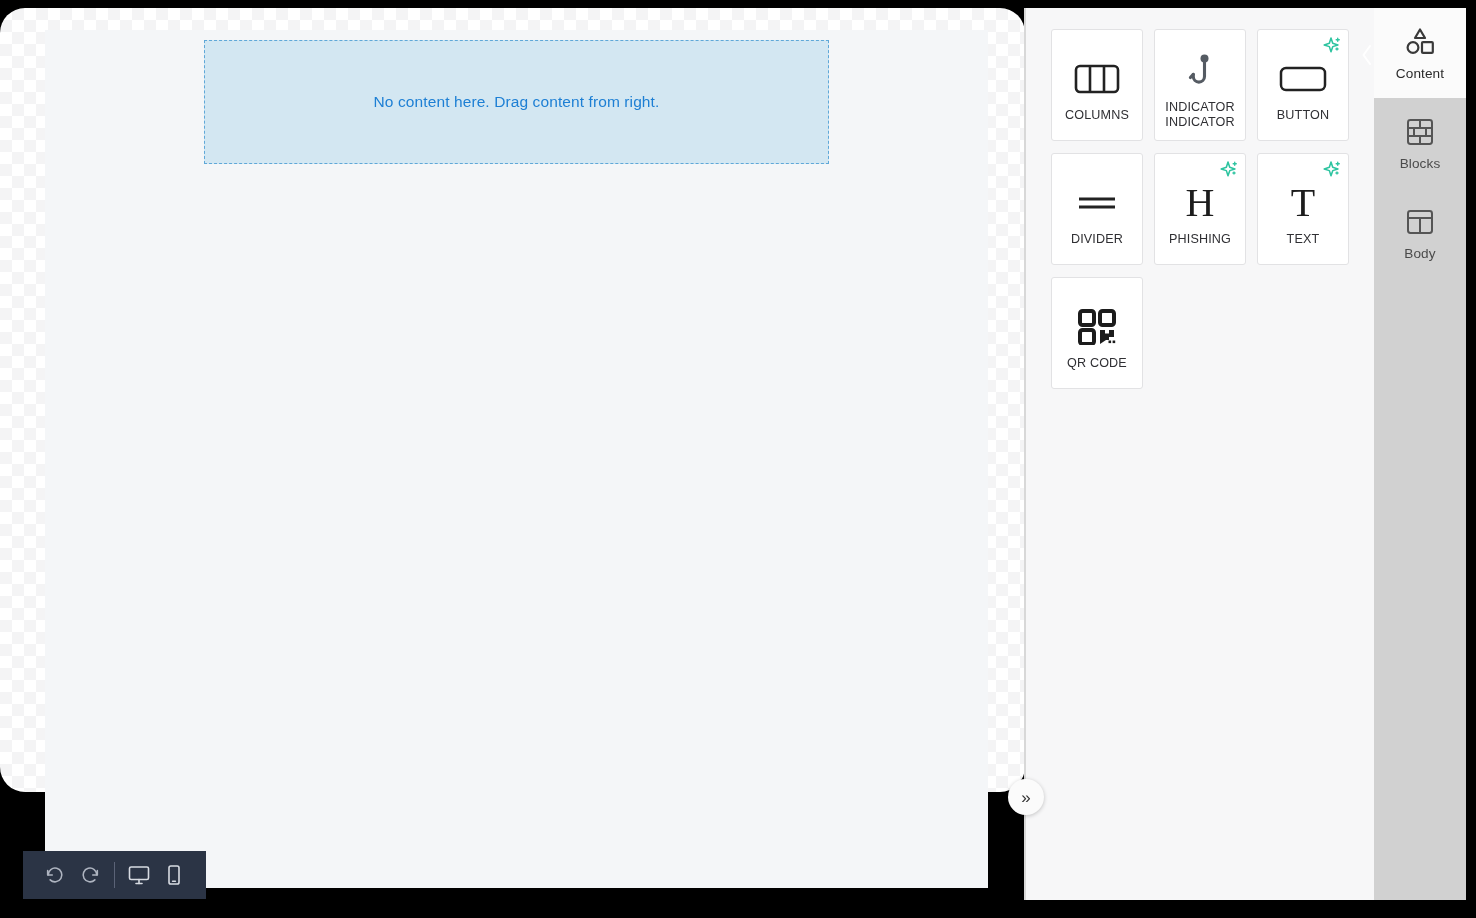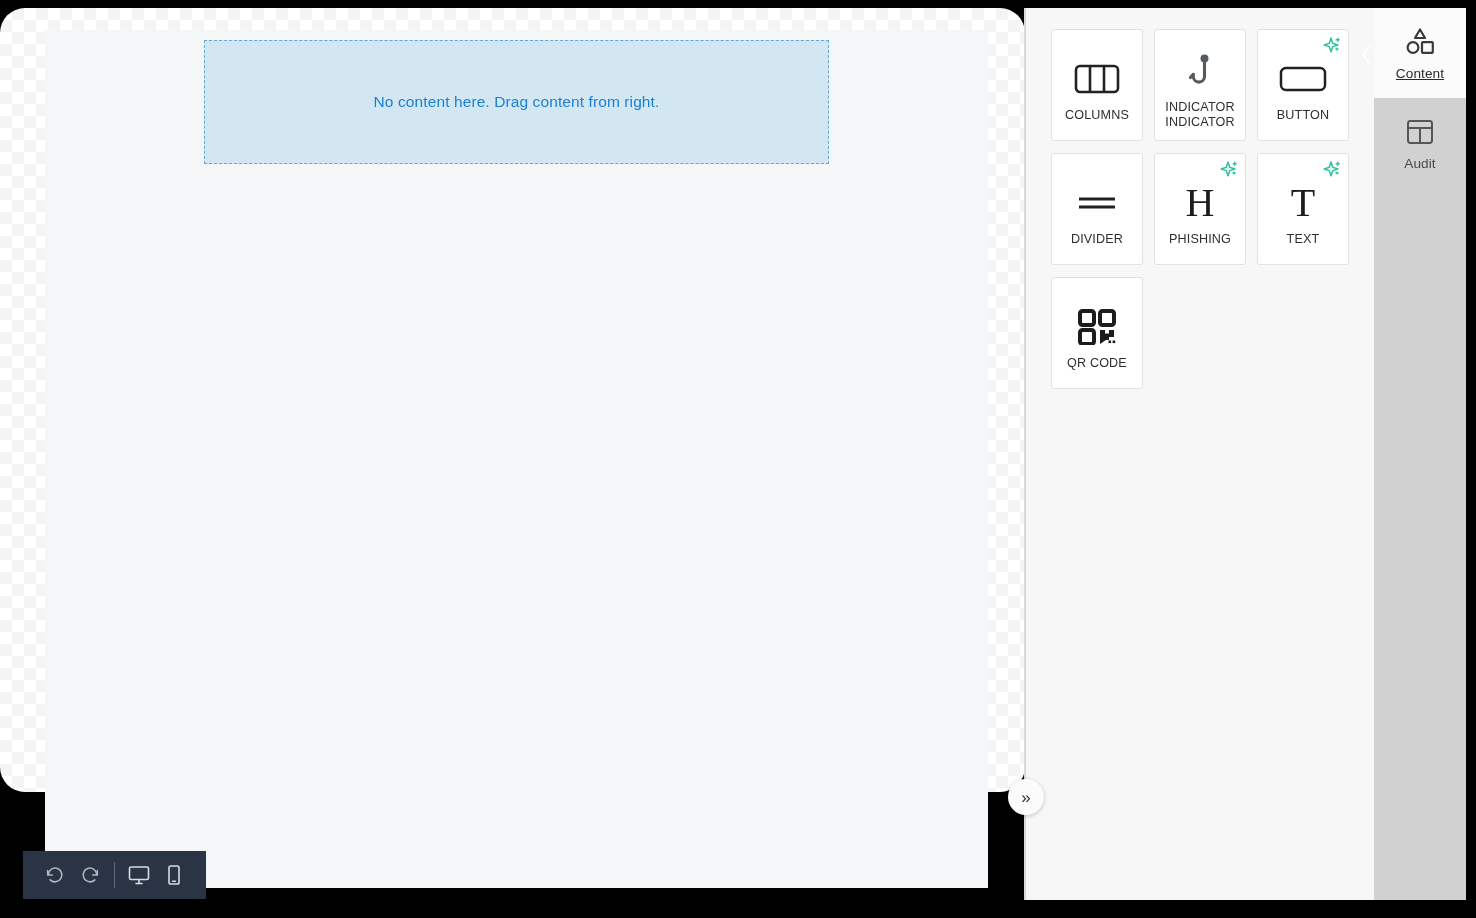--- a/index.html
+++ b/index.html
@@ -152,7 +152,7 @@
     color: #4b4b4b;
     letter-spacing: .1px;
   }
-  .nav-tab.active .nav-label { color: #2b2b2b; text-decoration: underline; }
+  .nav-tab.active .nav-label { color: #2b2b2b; }
   .nav-icon { display: flex; align-items: center; justify-content: center; height: 34px; }
 </style>
 </head>

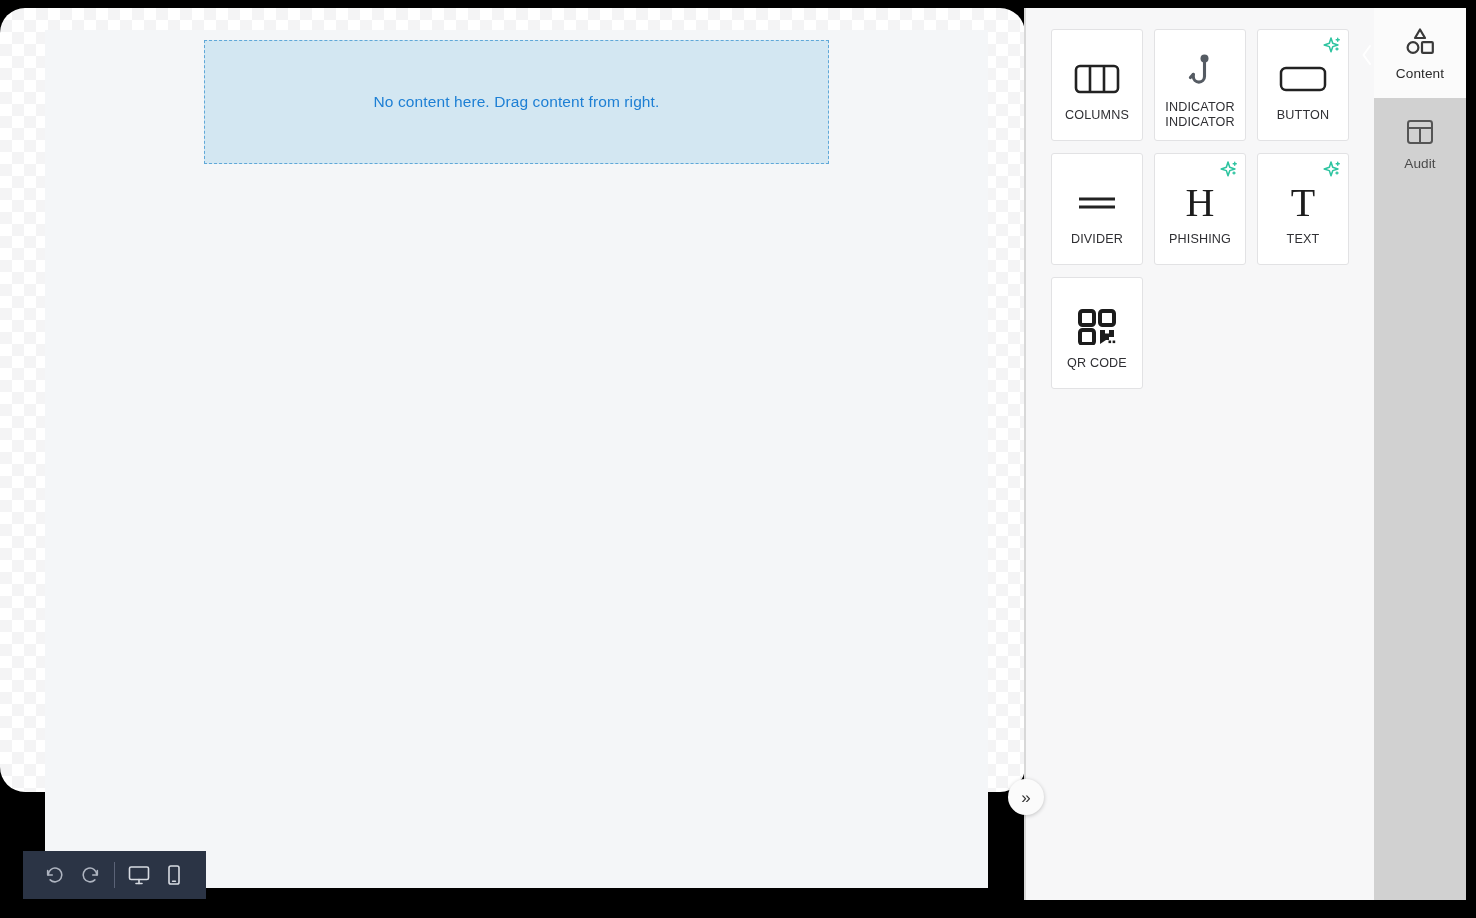--- a/index.html
+++ b/index.html
@@ -312,6 +312,15 @@
       <div class="nav-label">Content</div>
     </div>
 
+    <div class="nav-tab">
+      <div class="nav-icon">
+        <svg width="30" height="30" viewBox="0 0 30 30">
+          <rect x="3" y="3" width="24" height="24" rx="2.4" fill="none" stroke="#555" stroke-width="2"></rect>
+          <path d="M3 11h24M3 19h24M15 3v8M9 11v8M21 11v8M15 19v8" stroke="#555" stroke-width="2"></path>
+        </svg>
+      </div>
+      <div class="nav-label">Blocks</div>
+    </div>
 
     <div class="nav-tab">
       <div class="nav-icon">

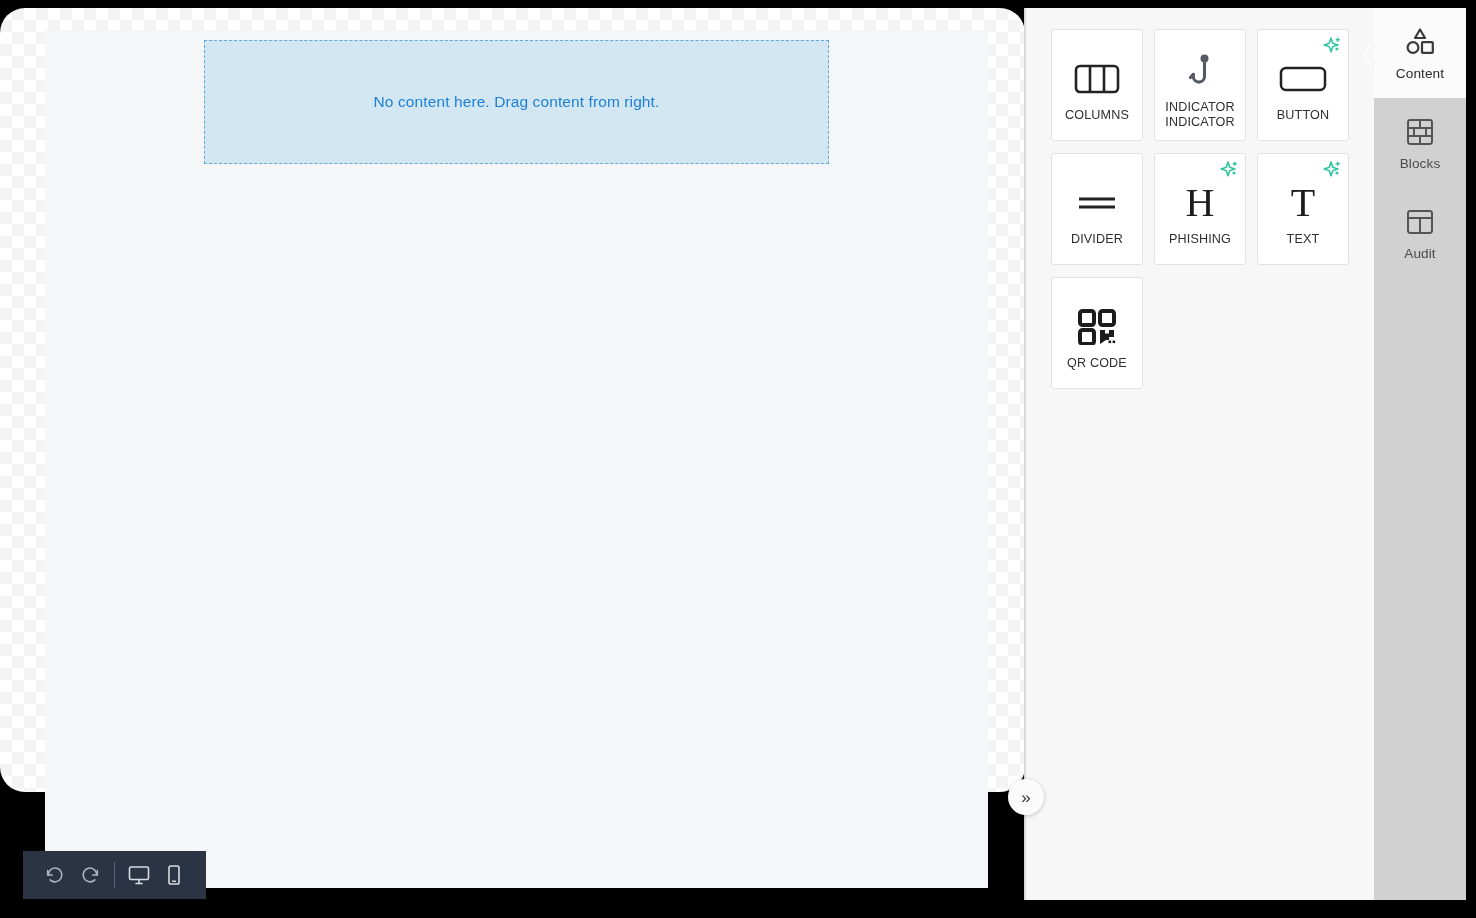--- a/index.html
+++ b/index.html
@@ -329,7 +329,7 @@
           <path d="M3 11h24M15 11v15" stroke="#555" stroke-width="2"></path>
         </svg>
       </div>
-      <div class="nav-label">Audit</div>
+      <div class="nav-label">Body</div>
     </div>
 
 

